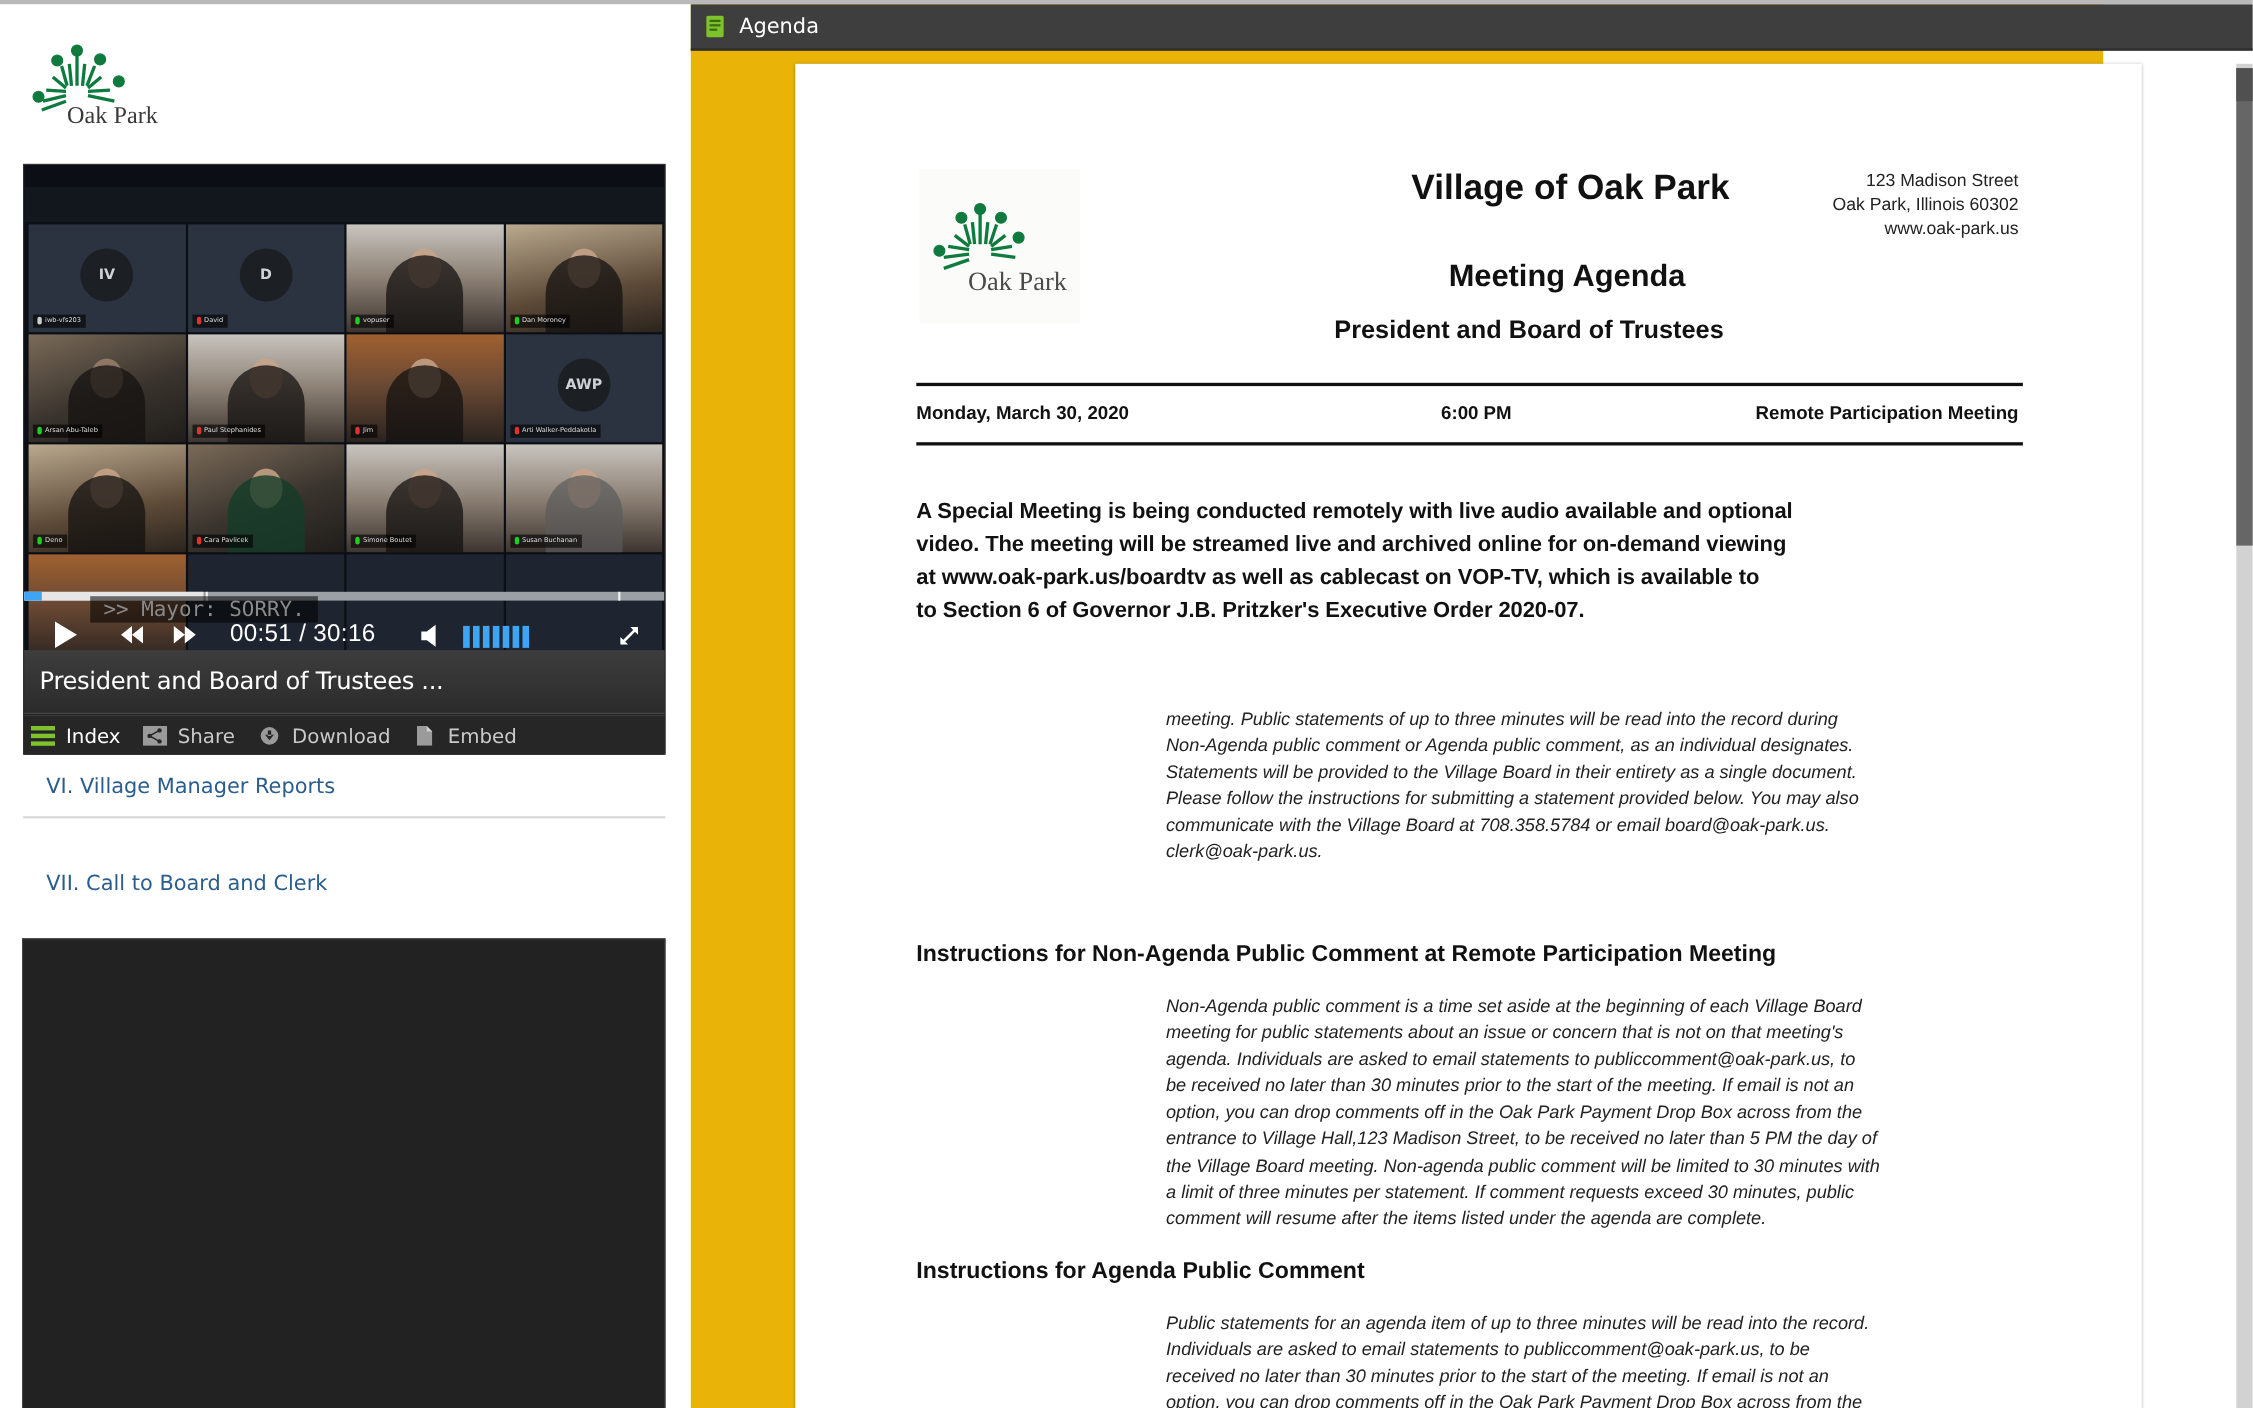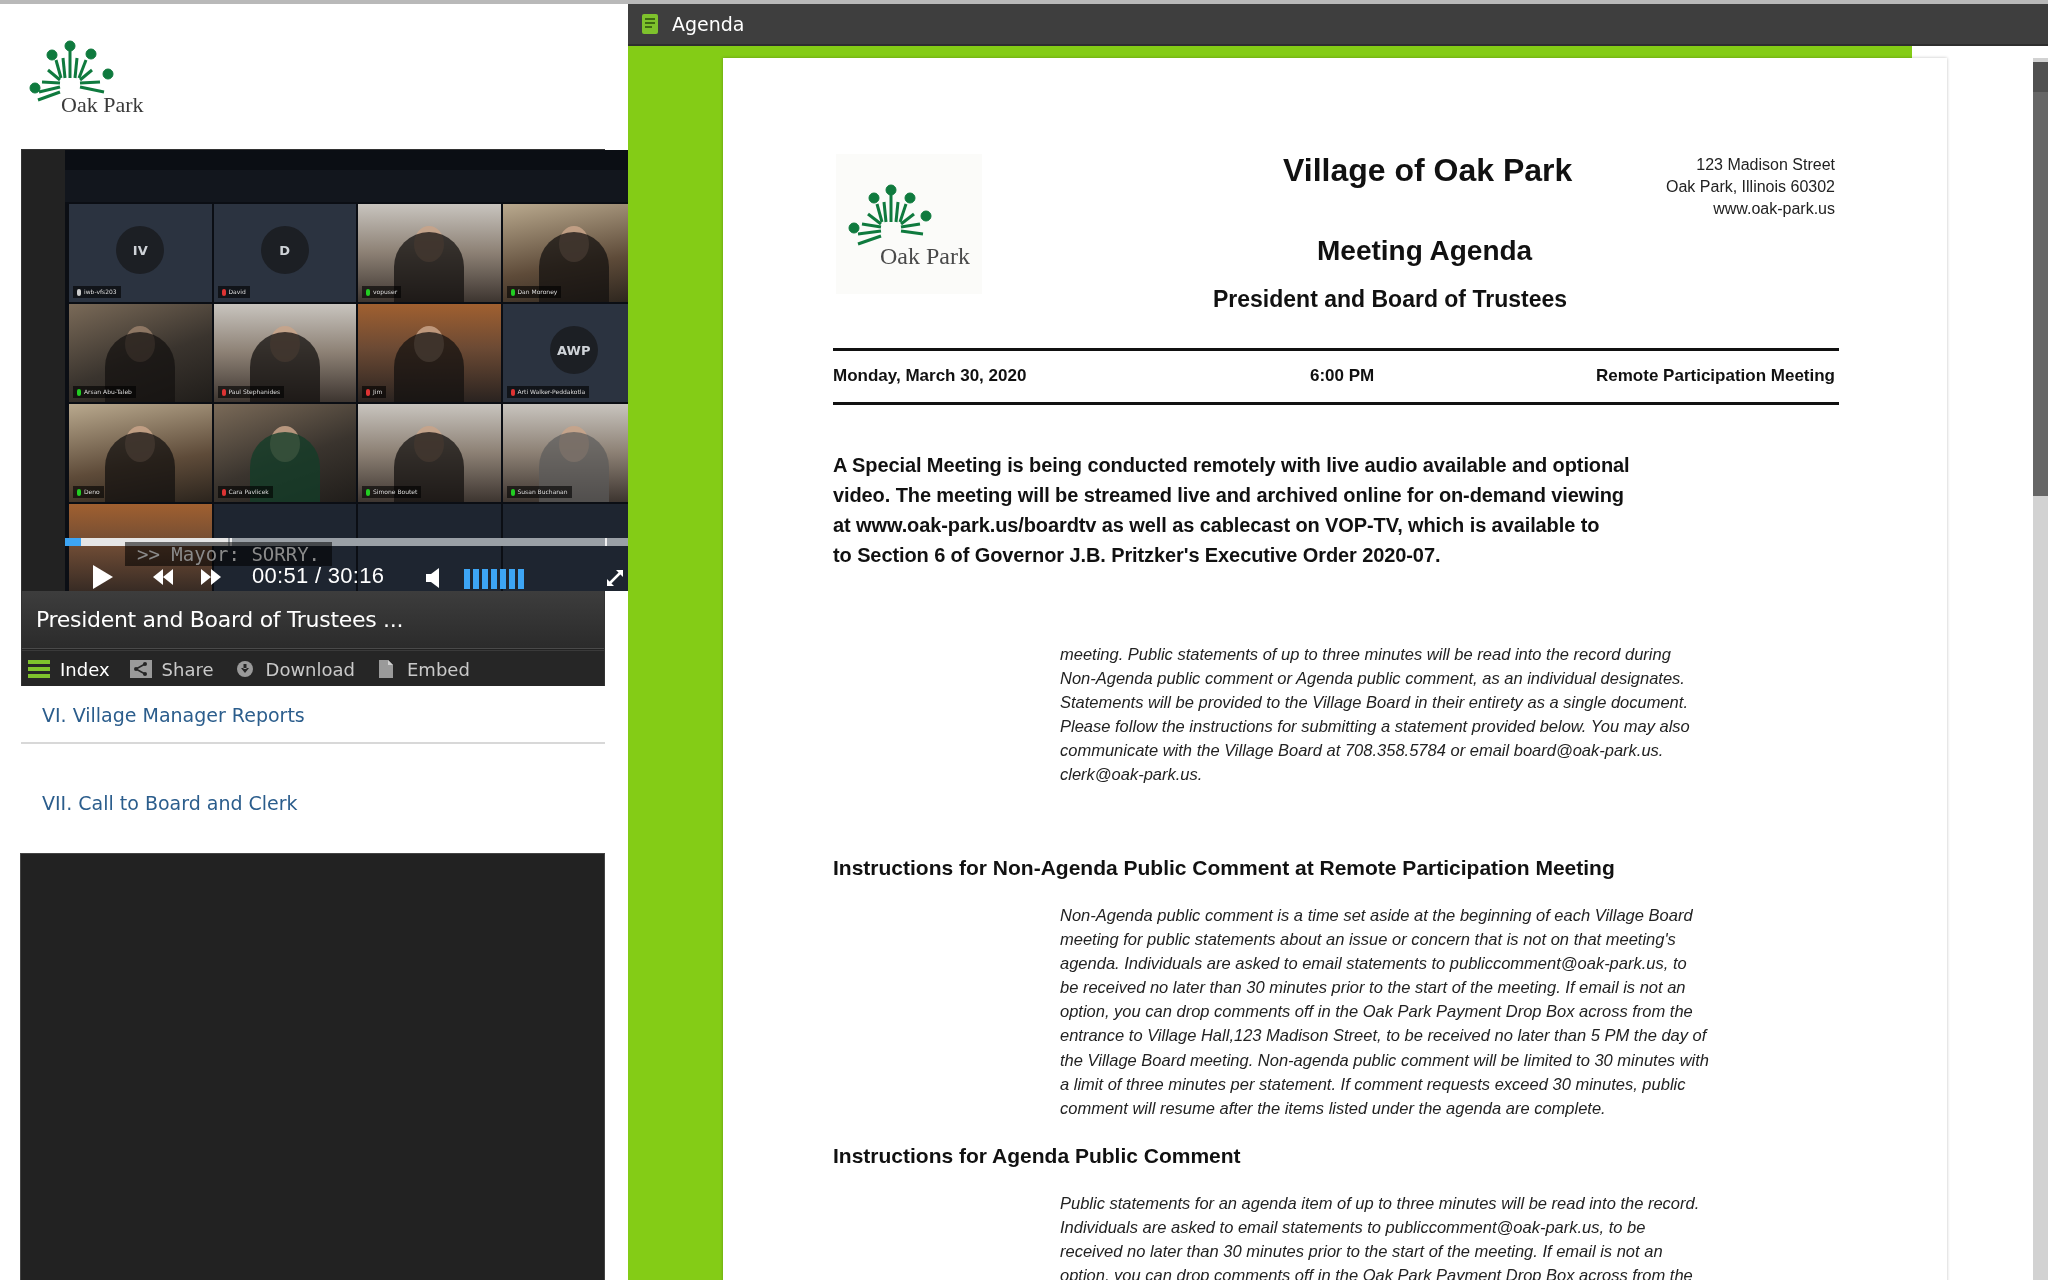--- a/index.html
+++ b/index.html
@@ -63,7 +63,7 @@
   .darkbox { position: absolute; left: 20px; top: 849px; width: 585px; height: 431px; background: #222222; border: 1px solid #444; }
 
   
-  .viewer { position: absolute; left: 628px; top: 4px; width: 1284px; height: 1276px; background: #84cc16; }
+  .viewer { position: absolute; left: 628px; top: 4px; width: 1284px; height: 1276px; background: #eab308; }
   .viewer-header { position: absolute; left: 0; top: 0; width: 1420px; height: 42px; background: #3e3e3e; border-bottom: 2px solid #2e2e2e; display: flex; align-items: center; }
   .viewer-header .doc-ic { width: 16px; height: 20px; margin-left: 14px; margin-right: 14px; }
   .viewer-header .label { color: #ffffff; font-size: 19px; font-family: "DejaVu Sans", sans-serif; }

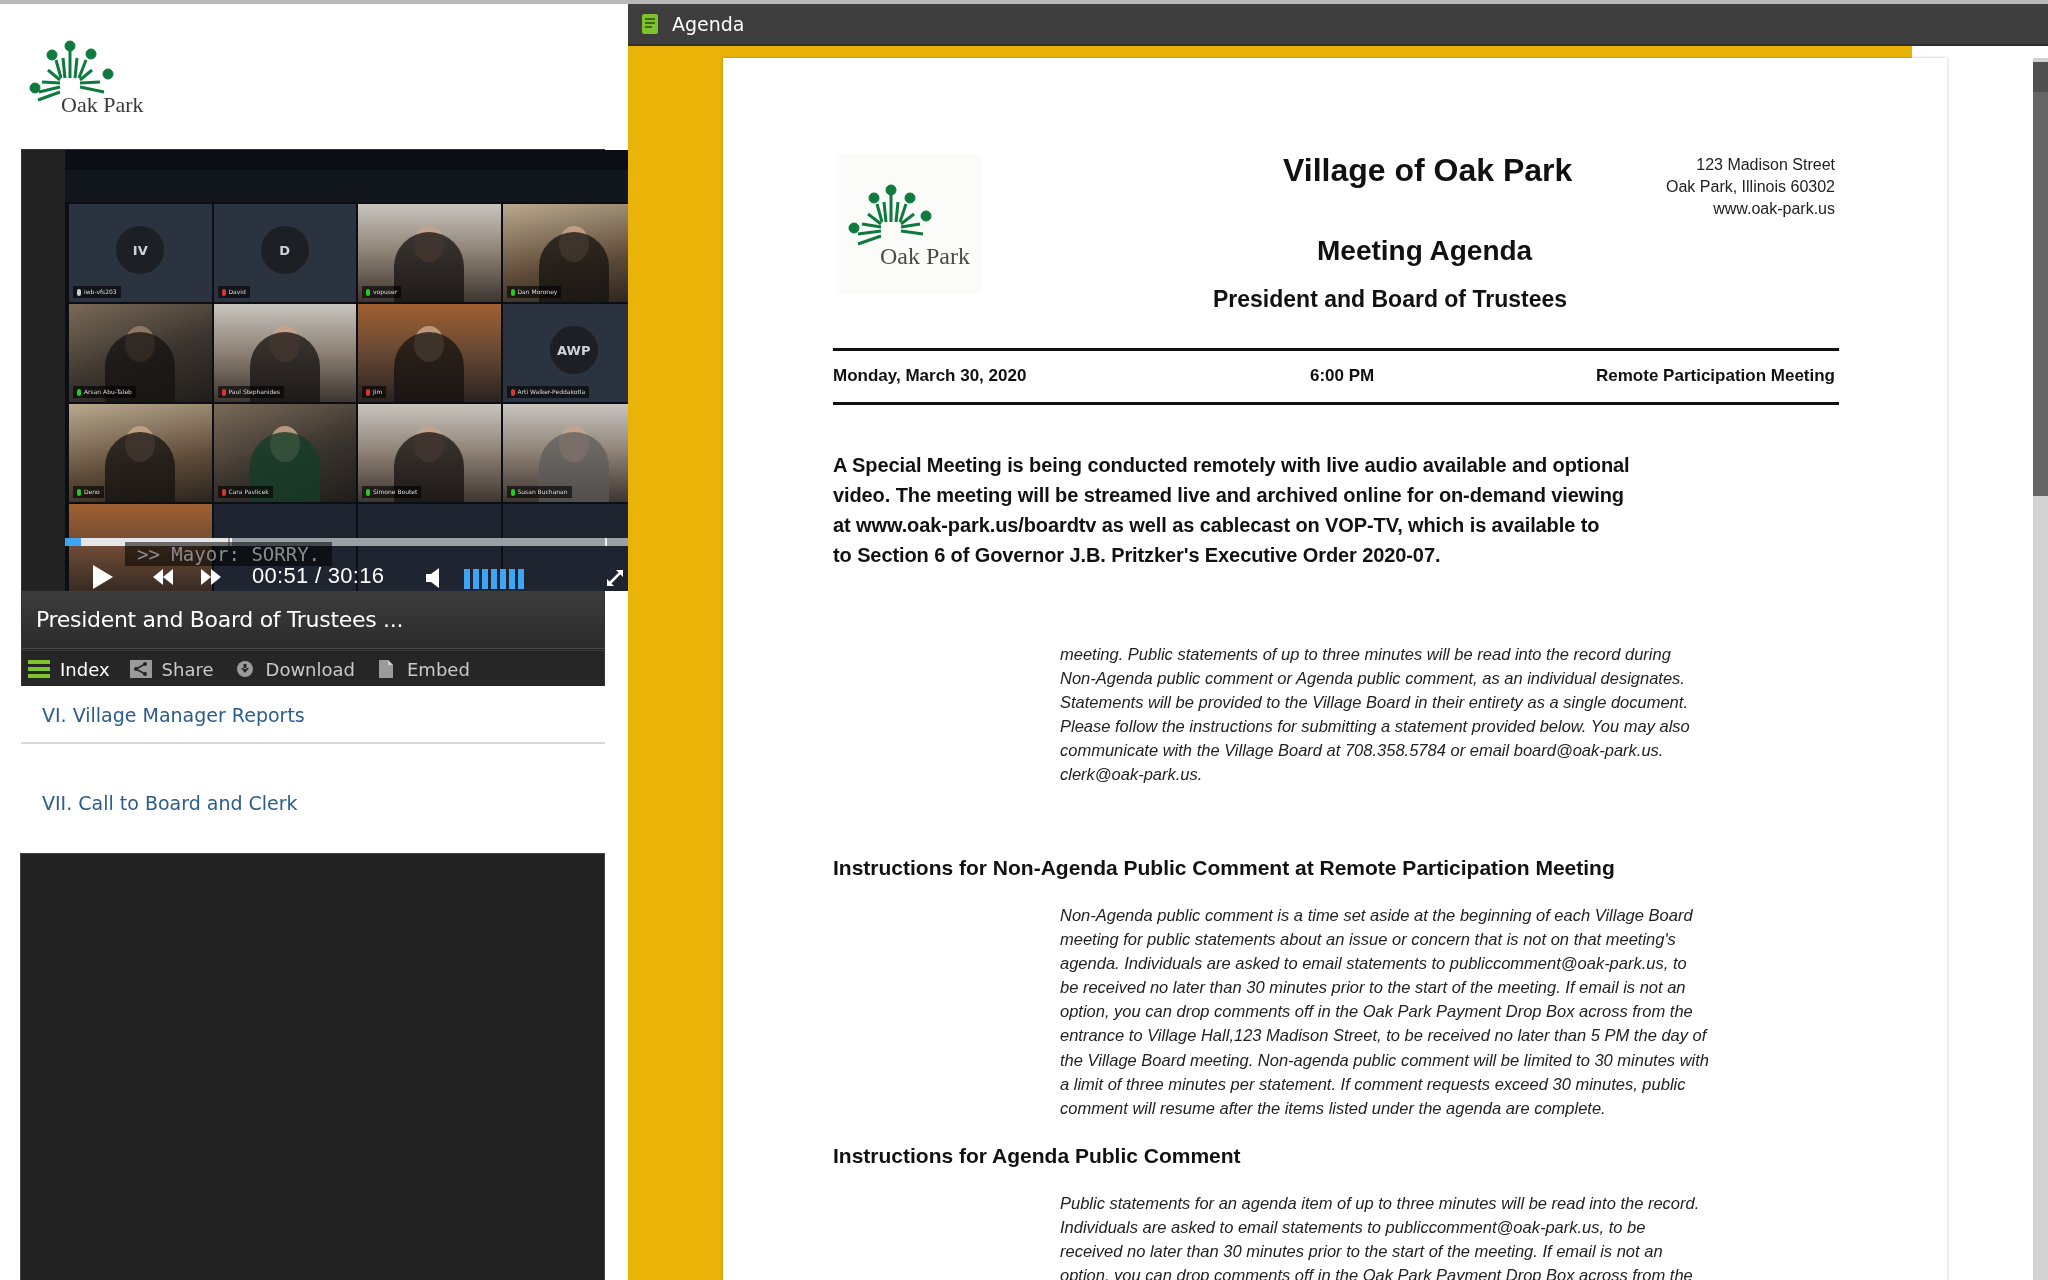--- a/index.html
+++ b/index.html
@@ -15,7 +15,7 @@
   .logo svg { width: 136px; height: 84px; }
 
   .player { position: absolute; left: 21px; top: 145px; width: 584px; height: 537px; background: #222; border: 1px solid #333; }
-  .video { position: absolute; left: 0; top: 0; width: 582px; height: 441px; background: #0b0e14; overflow: hidden; margin-left: 43px; }
+  .video { position: absolute; left: 0; top: 0; width: 582px; height: 441px; background: #0b0e14; overflow: hidden; }
   .zoombar { position: absolute; left: 0; top: 20px; width: 582px; height: 32px; background: #12161d; }
   .grid { position: absolute; left: 4px; top: 54px; width: 576px; height: 390px; display: grid; grid-template-columns: repeat(4, 1fr); grid-template-rows: repeat(4, 98px); gap: 2px; }
   .tile { position: relative; background: #2b3340; overflow: hidden; }

